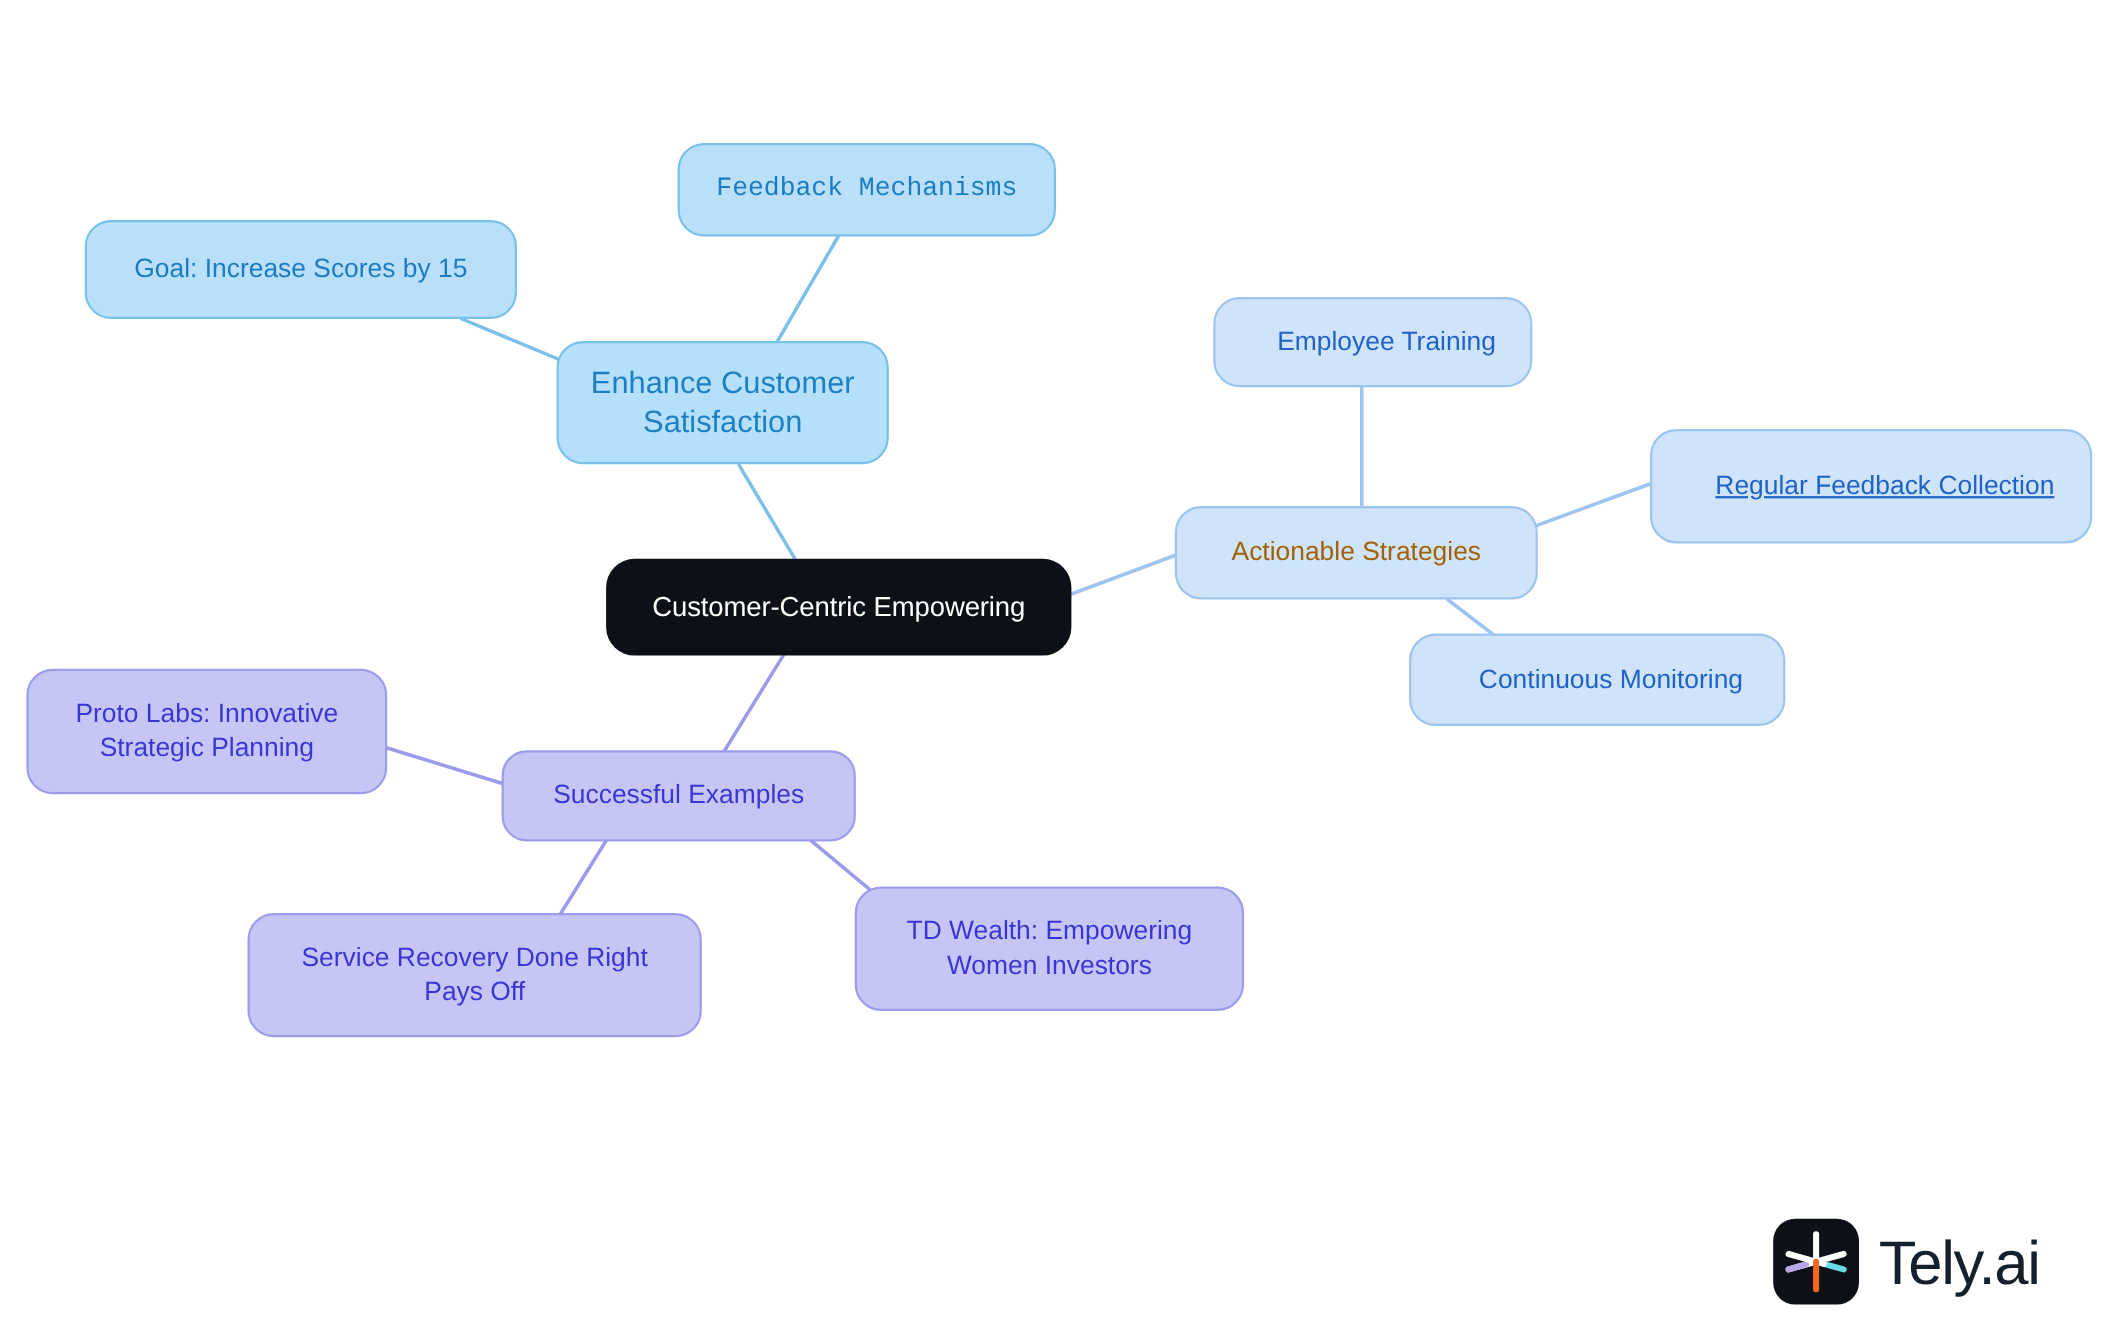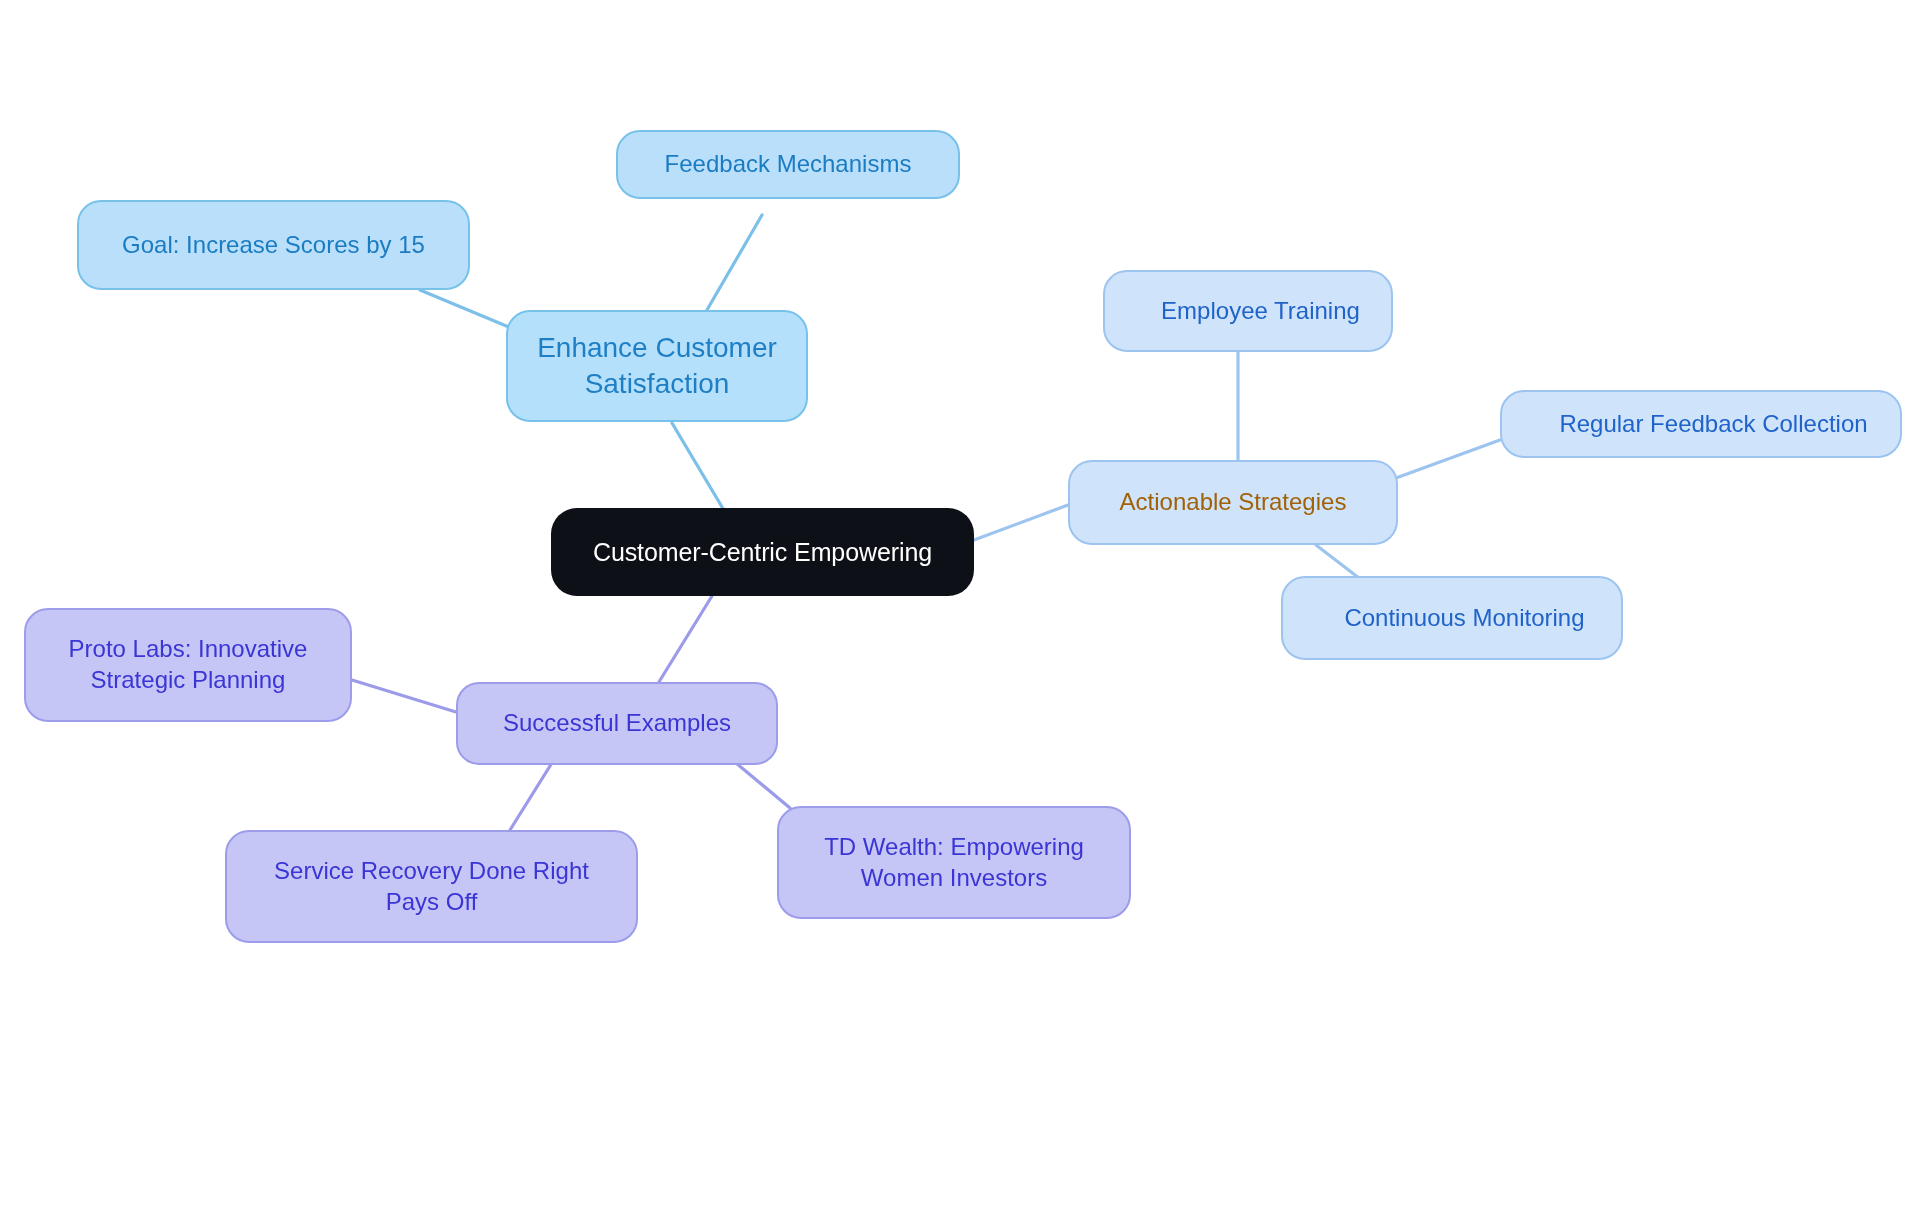--- a/index.html
+++ b/index.html
@@ -161,7 +161,7 @@
 
   <div class="node blue-leaf" style="left:77px; top:200px; width:393px; height:90px;">Goal: Increase Scores by 15</div>
 
-  <div class="node blue-leaf" style="left:616px; top:130px; width:344px; height:69px;">Feedback Mechanisms</div>
+  <div class="node blue-leaf" style="left:616px; top:130px; width:344px; height:85px;font-family:Liberation Mono, monospace;">Feedback Mechanisms</div>
 
   <div class="node blue-branch" style="left:506px; top:310px; width:302px; height:112px;">Enhance Customer
 Satisfaction</div>

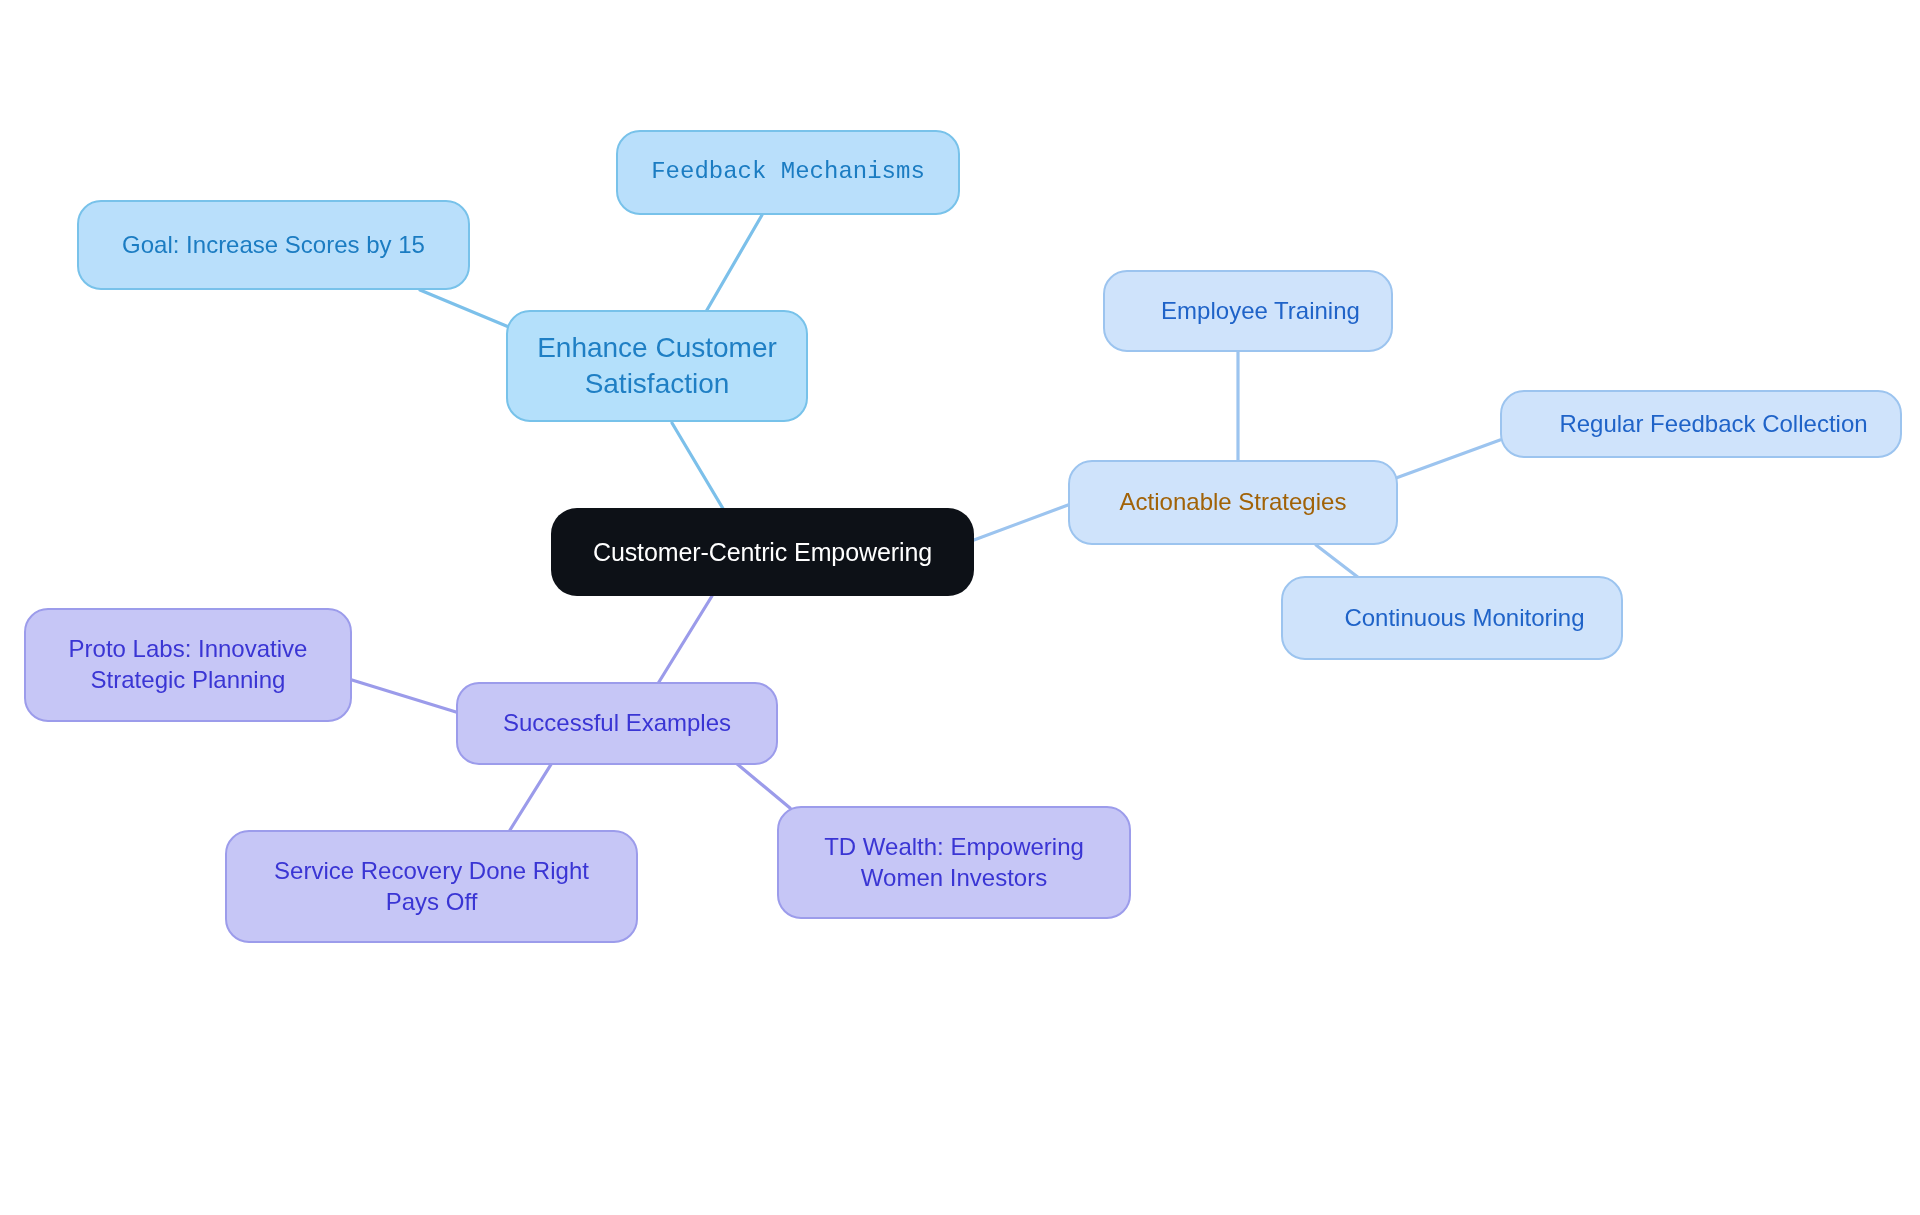--- a/index.html
+++ b/index.html
@@ -172,7 +172,7 @@
 
   <div class="node pale-branch" style="left:1068px; top:460px; width:330px; height:85px;">Actionable Strategies</div>
 
-  <div class="node pale-leaf" style="left:1500px; top:390px; width:402px; height:68px;">Regular Feedback Collection</div>
+  <div class="node pale-leaf" style="left:1500px; top:390px; width:402px; height:104px;text-decoration:underline;">Regular Feedback Collection</div>
 
   <div class="node pale-leaf" style="left:1281px; top:576px; width:342px; height:84px;">Continuous Monitoring</div>
 

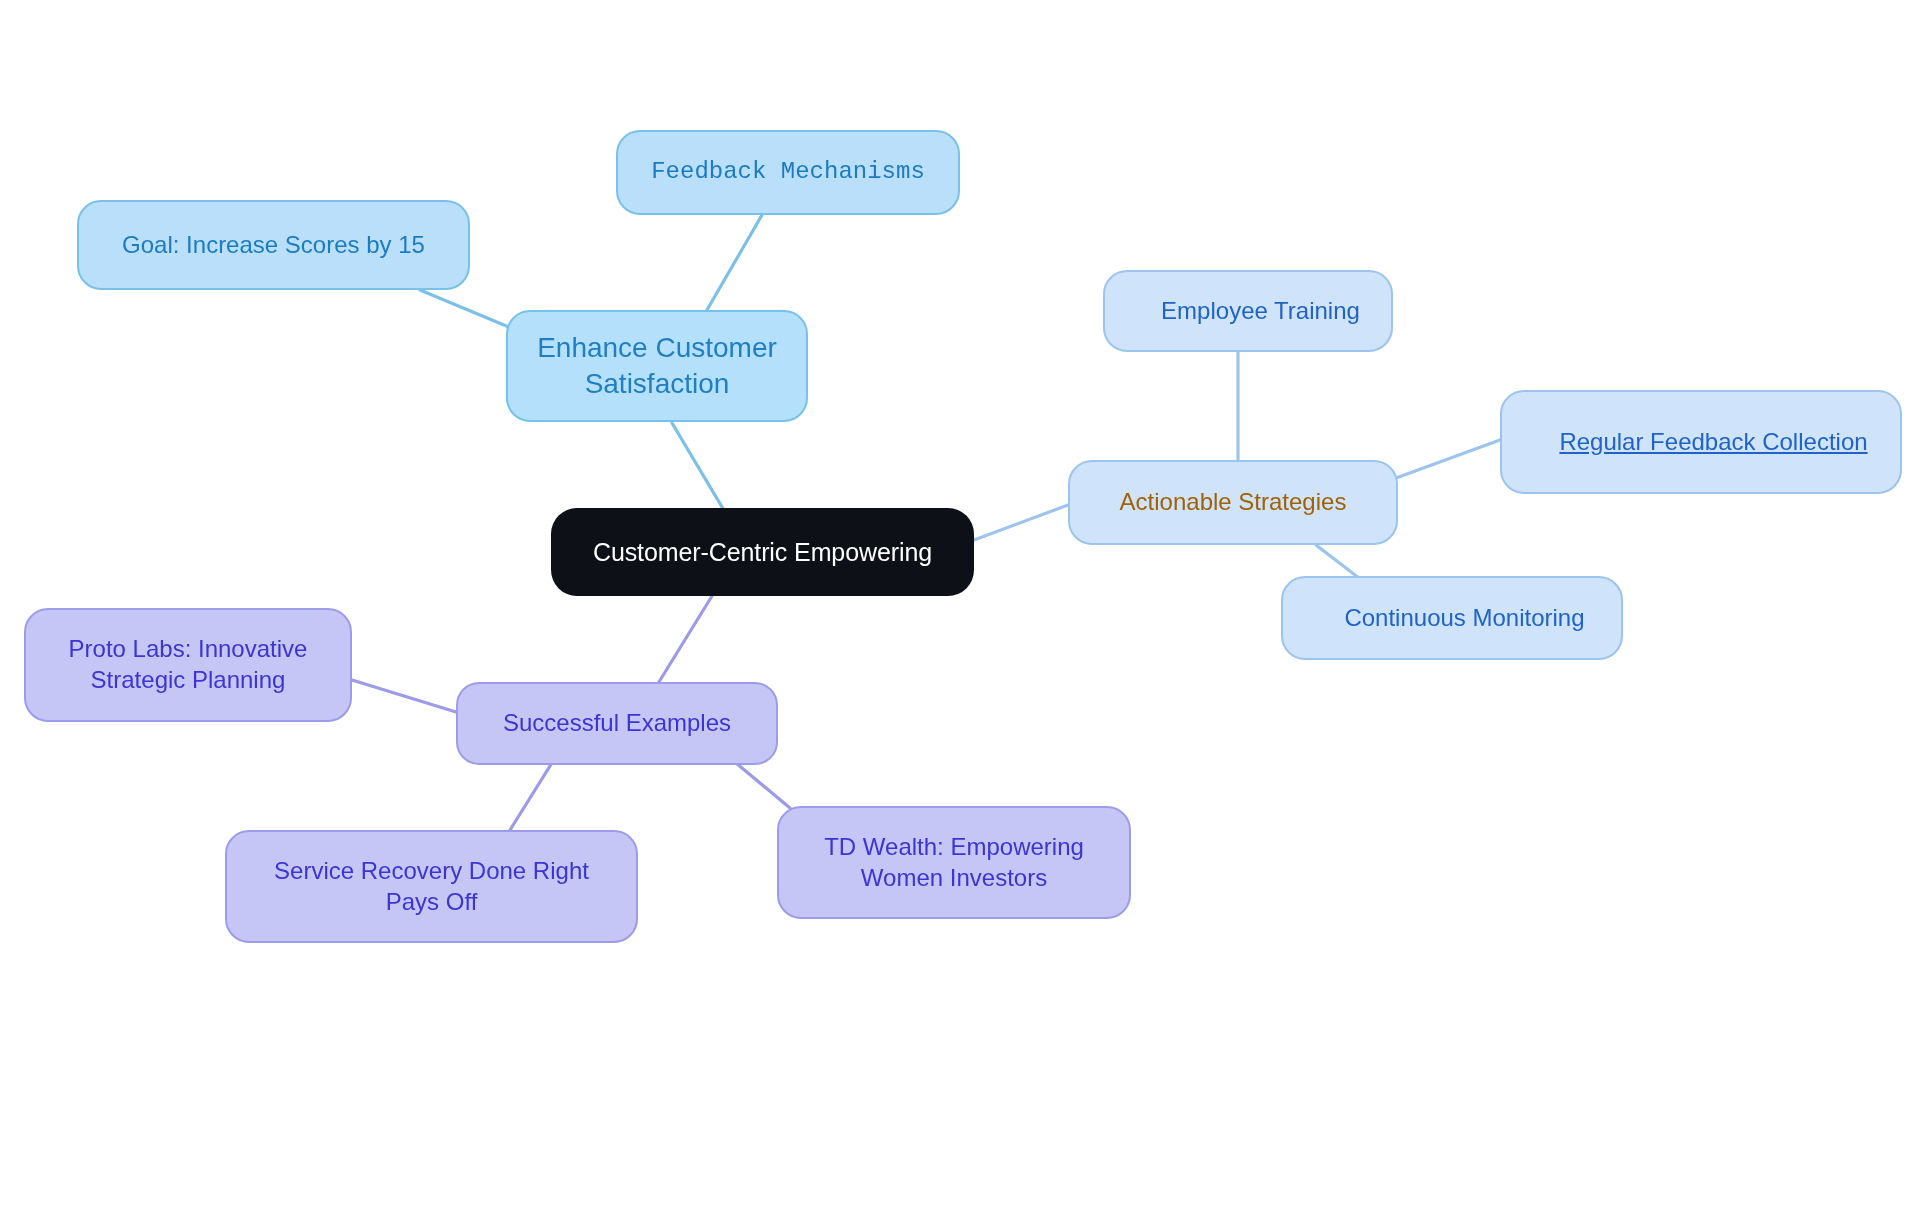--- a/index.html
+++ b/index.html
@@ -187,6 +187,24 @@
   <div class="node purple-leaf" style="left:777px; top:806px; width:354px; height:113px;">TD Wealth: Empowering
 Women Investors</div>
 
+  <div id="logo">
+    <div id="logo-mark">
+      <svg width="78" height="78" viewBox="0 0 78 78" xmlns="http://www.w3.org/2000/svg">
+
+        <line x1="14" y1="46" x2="64" y2="32" stroke="#ffffff" stroke-width="5.5" stroke-linecap="round"></line>
+
+        <line x1="14" y1="46" x2="30" y2="41.5" stroke="#b9a5ea" stroke-width="5.5" stroke-linecap="round"></line>
+
+        <line x1="64" y1="46" x2="46" y2="41" stroke="#67dce6" stroke-width="5.5" stroke-linecap="round"></line>
+        <line x1="46" y1="41" x2="14" y2="32" stroke="#ffffff" stroke-width="5.5" stroke-linecap="round"></line>
+
+        <line x1="39" y1="14" x2="39" y2="39" stroke="#ffffff" stroke-width="5.5" stroke-linecap="round"></line>
+
+        <line x1="39" y1="39" x2="39" y2="64" stroke="#f5681f" stroke-width="5.5" stroke-linecap="round"></line>
+      </svg>
+    </div>
+    <div id="logo-text">Tely.ai</div>
+  </div>
 
 </div>
 

